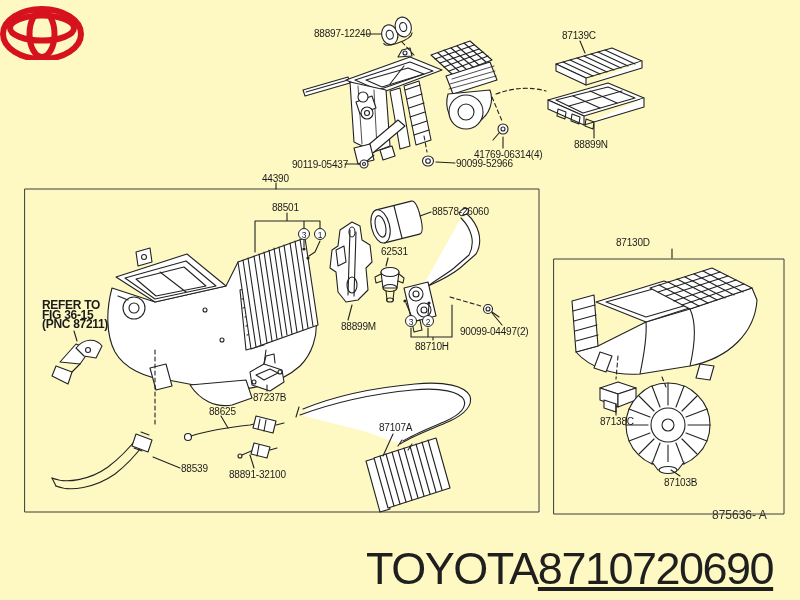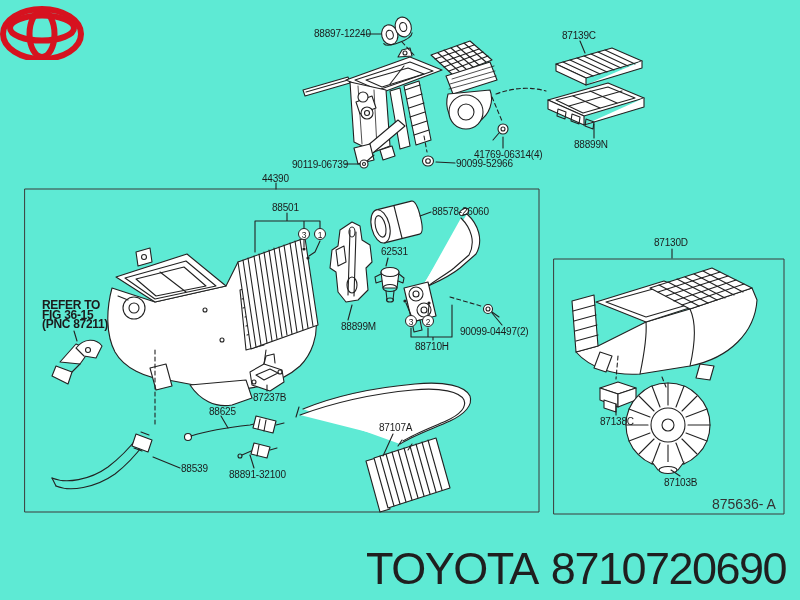--- a/index.html
+++ b/index.html
@@ -3,7 +3,7 @@
 <meta charset="utf-8">
 <style>
   html,body{margin:0;padding:0;background:#fff;}
-  .stage{position:relative;width:800px;height:600px;background:#5eead4;overflow:hidden;
+  .stage{position:relative;width:800px;height:600px;background:#fef9c3;overflow:hidden;
          font-family:"Liberation Sans",sans-serif;}
   .stage svg{position:absolute;left:0;top:0;}
   .art path,.art line,.art polyline,.art circle,.art ellipse,.art rect{

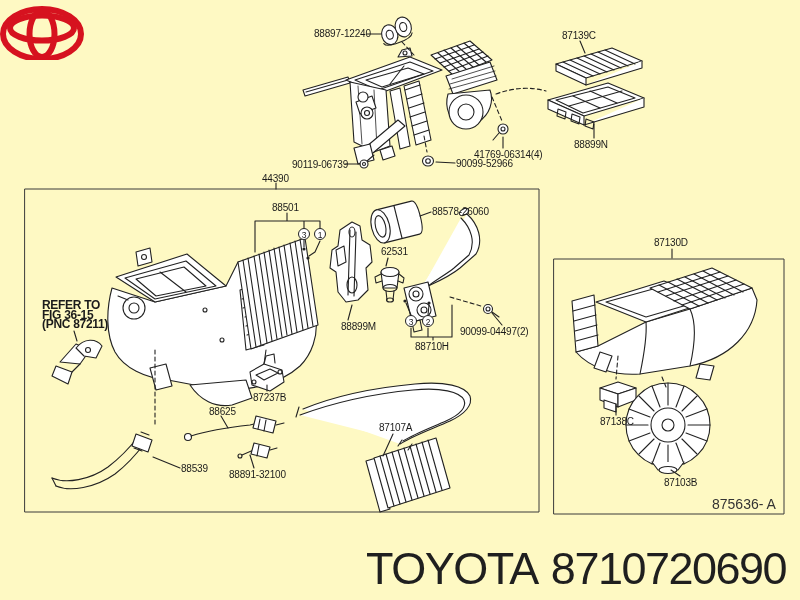--- a/index.html
+++ b/index.html
@@ -400,7 +400,7 @@
   <div class="lbl" style="left:314px;top:28px">88897-12240</div>
   <div class="lbl" style="left:562px;top:30px">87139C</div>
   <div class="lbl" style="left:574px;top:139px">88899N</div>
-  <div class="lbl" style="left:292px;top:159px">90119-06739</div>
+  <div class="lbl" style="left:292px;top:159px">90119-05437</div>
   <div class="lbl" style="left:456px;top:158px">90099-52966</div>
   <div class="lbl" style="left:474px;top:149px">41769-06314(4)</div>
   <div class="lbl" style="left:262px;top:173px">44390</div>

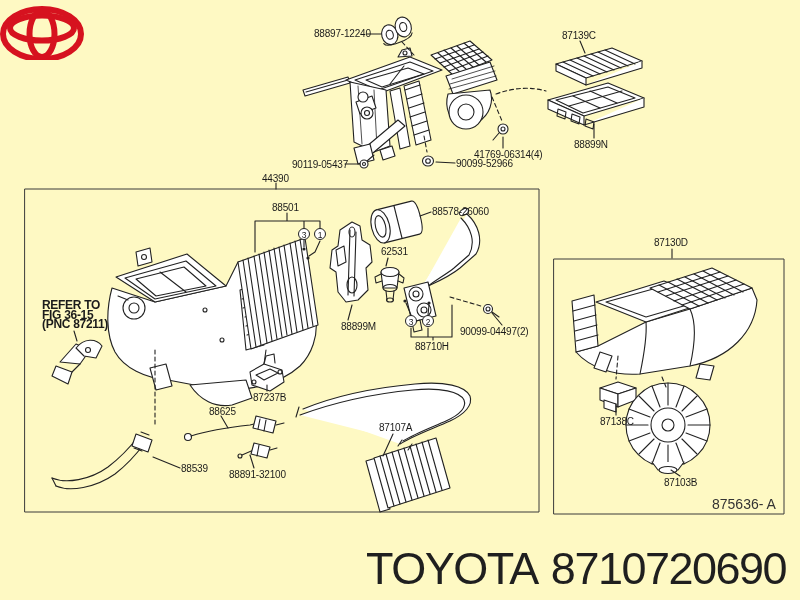--- a/index.html
+++ b/index.html
@@ -415,7 +415,7 @@
   <div class="lbl" style="left:229px;top:469px">88891-32100</div>
   <div class="lbl" style="left:181px;top:463px">88539</div>
   <div class="lbl" style="left:379px;top:422px">87107A</div>
-  <div class="lbl" style="left:654px;top:237px">87130D</div>
+  <div class="lbl" style="left:616px;top:237px">87130D</div>
   <div class="lbl" style="left:600px;top:416px">87138C</div>
   <div class="lbl" style="left:664px;top:477px">87103B</div>
 

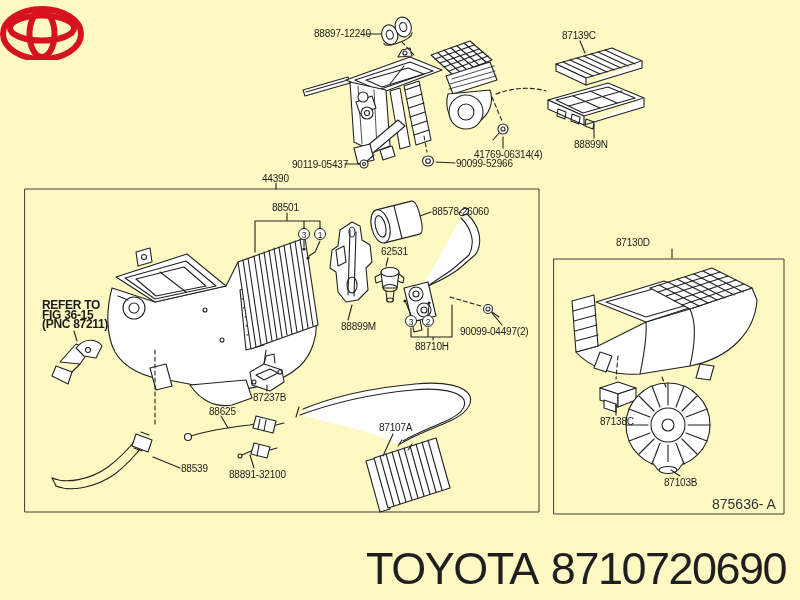--- a/index.html
+++ b/index.html
@@ -19,7 +19,7 @@
        font-size:8.5px;line-height:12px;text-align:center;color:#1b1b1b;background:#fff;box-sizing:border-box;}
   .note{position:absolute;left:42px;top:301px;font-size:12px;font-weight:bold;
        letter-spacing:-0.3px;line-height:9.5px;color:#1b1b1b;}
-  .sheet-code{position:absolute;left:712px;top:496px;font-size:14px;color:#333;}
+  .sheet-code{position:absolute;left:712px;top:508px;font-size:12px;color:#333;}
   .footer-text{position:absolute;left:366px;top:543px;font-size:45px;letter-spacing:-1.5px;
        color:#1f1f1f;white-space:nowrap;}
   .footer-text .pn{margin-left:13px;}

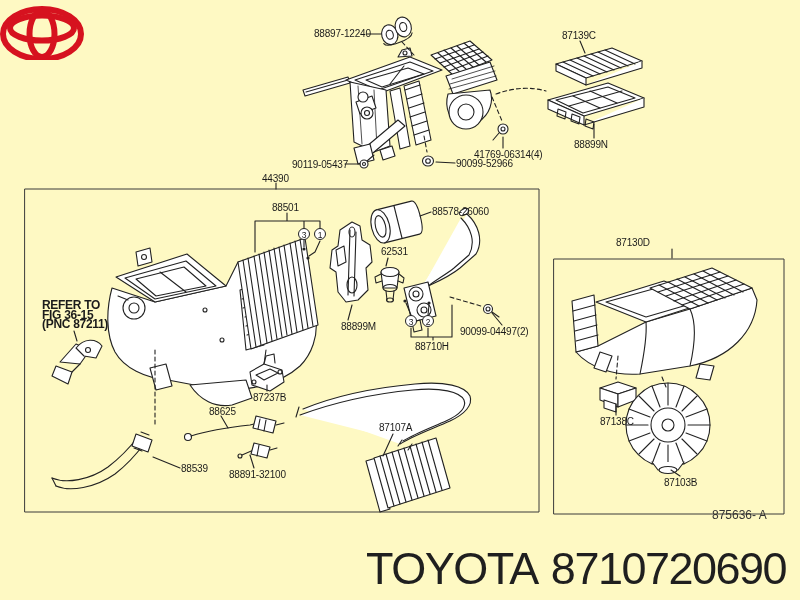--- a/index.html
+++ b/index.html
@@ -22,7 +22,7 @@
   .sheet-code{position:absolute;left:712px;top:508px;font-size:12px;color:#333;}
   .footer-text{position:absolute;left:366px;top:543px;font-size:45px;letter-spacing:-1.5px;
        color:#1f1f1f;white-space:nowrap;}
-  .footer-text .pn{margin-left:13px;}
+  .footer-text .pn{text-decoration:underline;}
   .logo{position:absolute;left:0;top:540px;}
 </style>
 </head>

